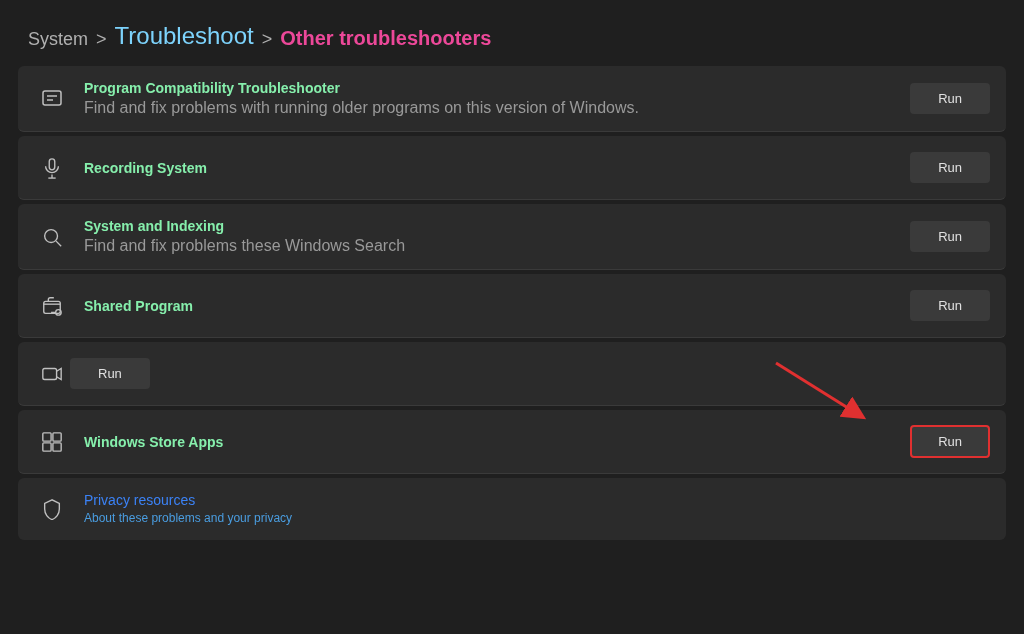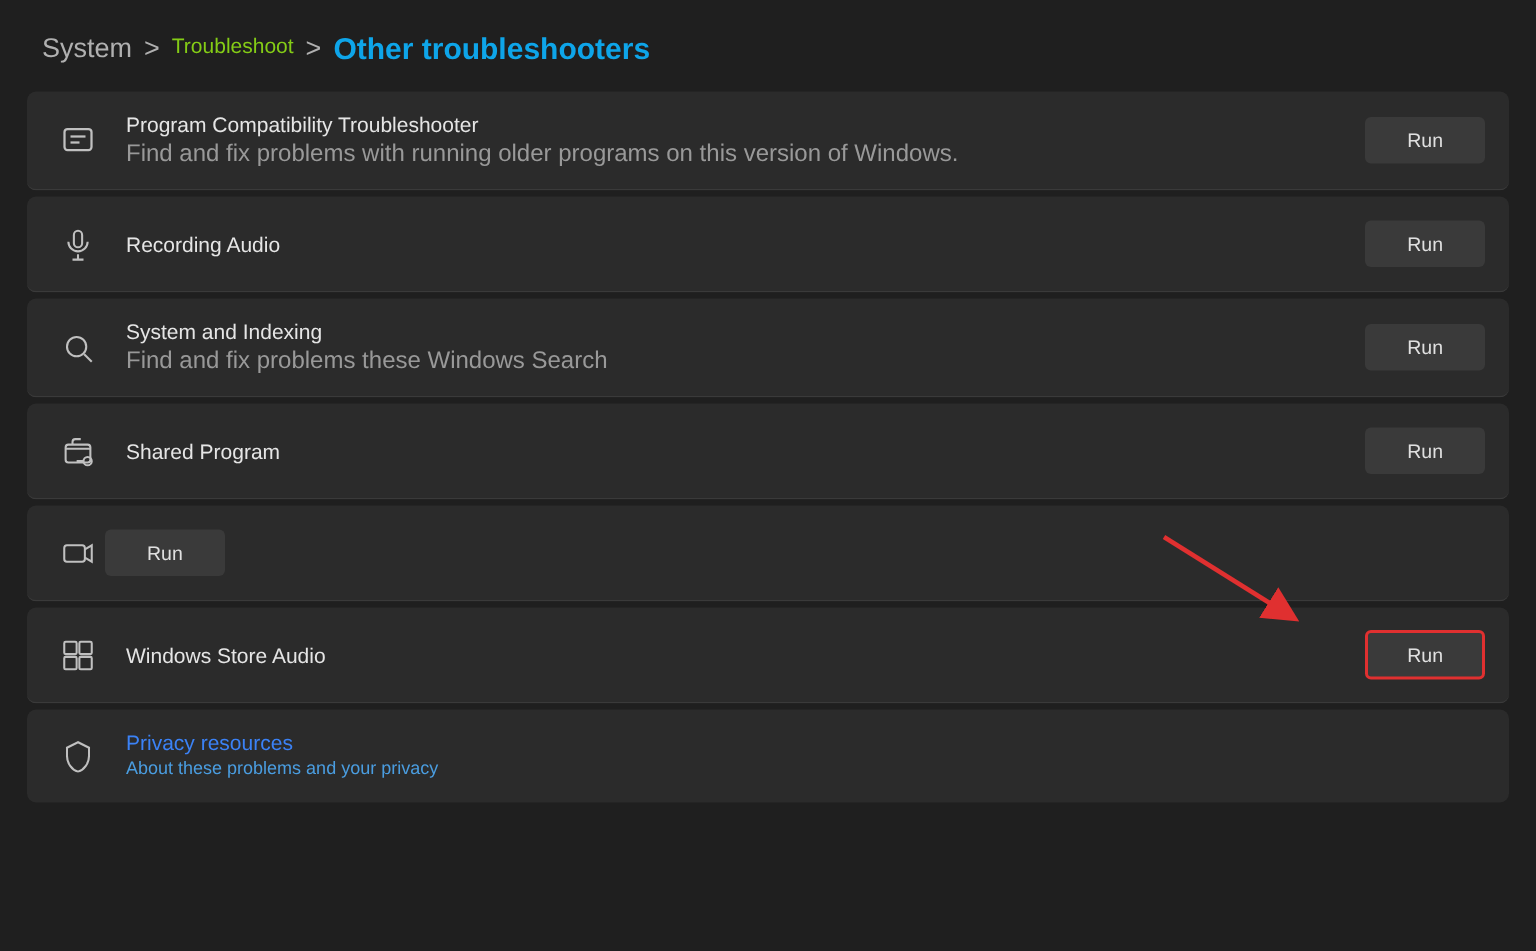--- a/index.html
+++ b/index.html
@@ -15,7 +15,7 @@
     .header {
       padding: 22px 28px 16px 28px;
       display: flex;
-      align-items: flex-start;
+      align-items: flex-end;
       gap: 0;
     }
 

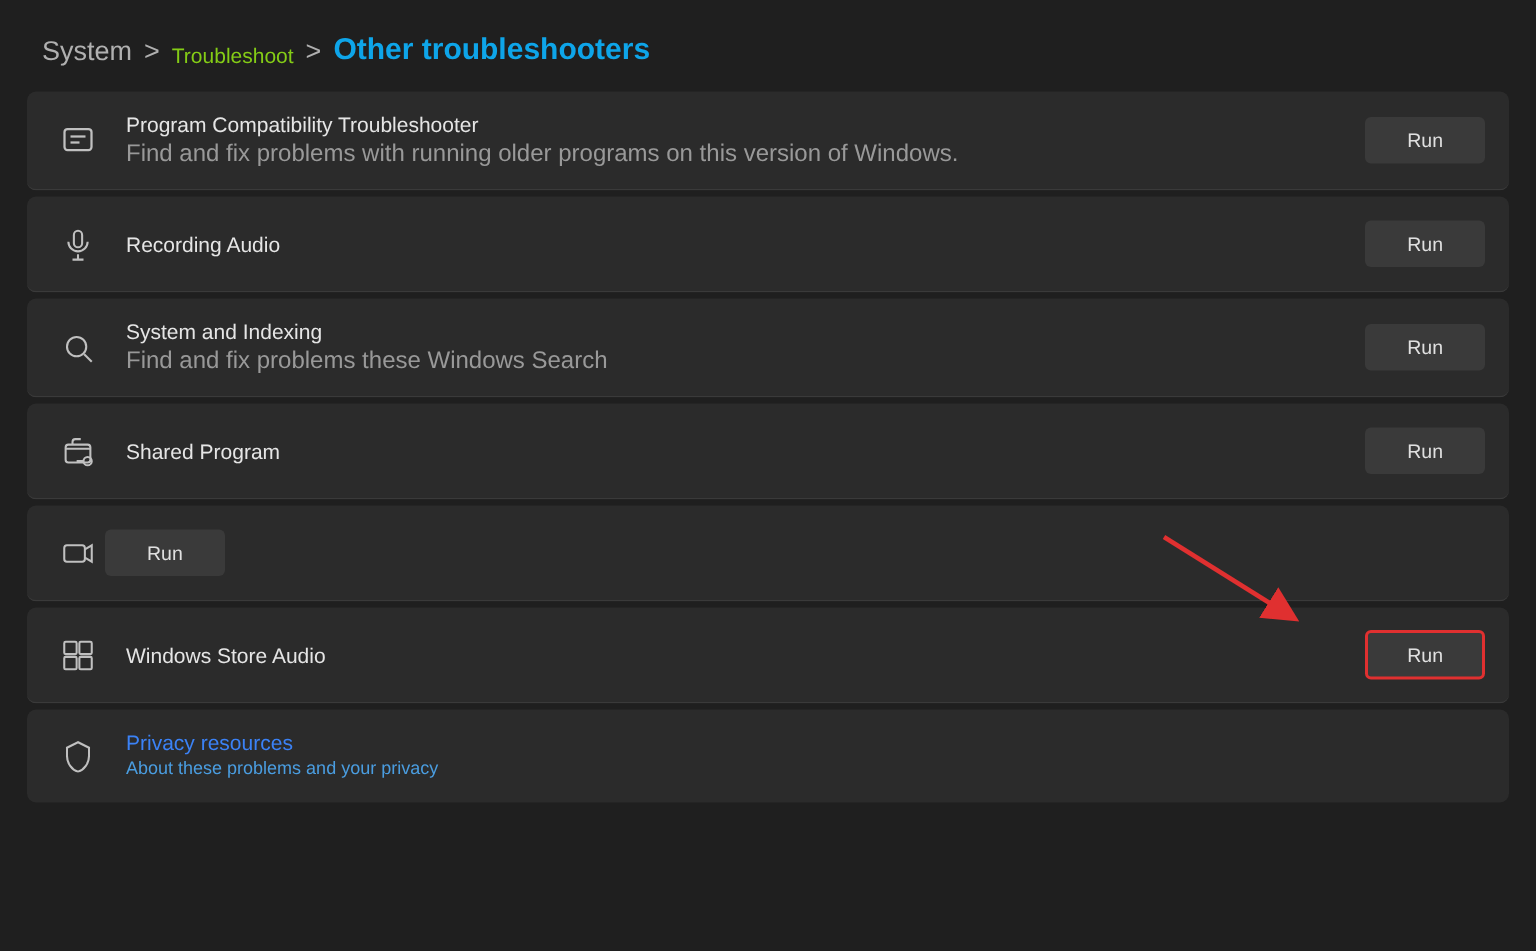--- a/index.html
+++ b/index.html
@@ -32,8 +32,8 @@
     }
 
     .breadcrumb-troubleshoot {
-      font-size: 14px;
-      color: #84cc16;
+      font-size: 24px;
+      color: #7dd3fc;
       font-weight: 400;
     }
 

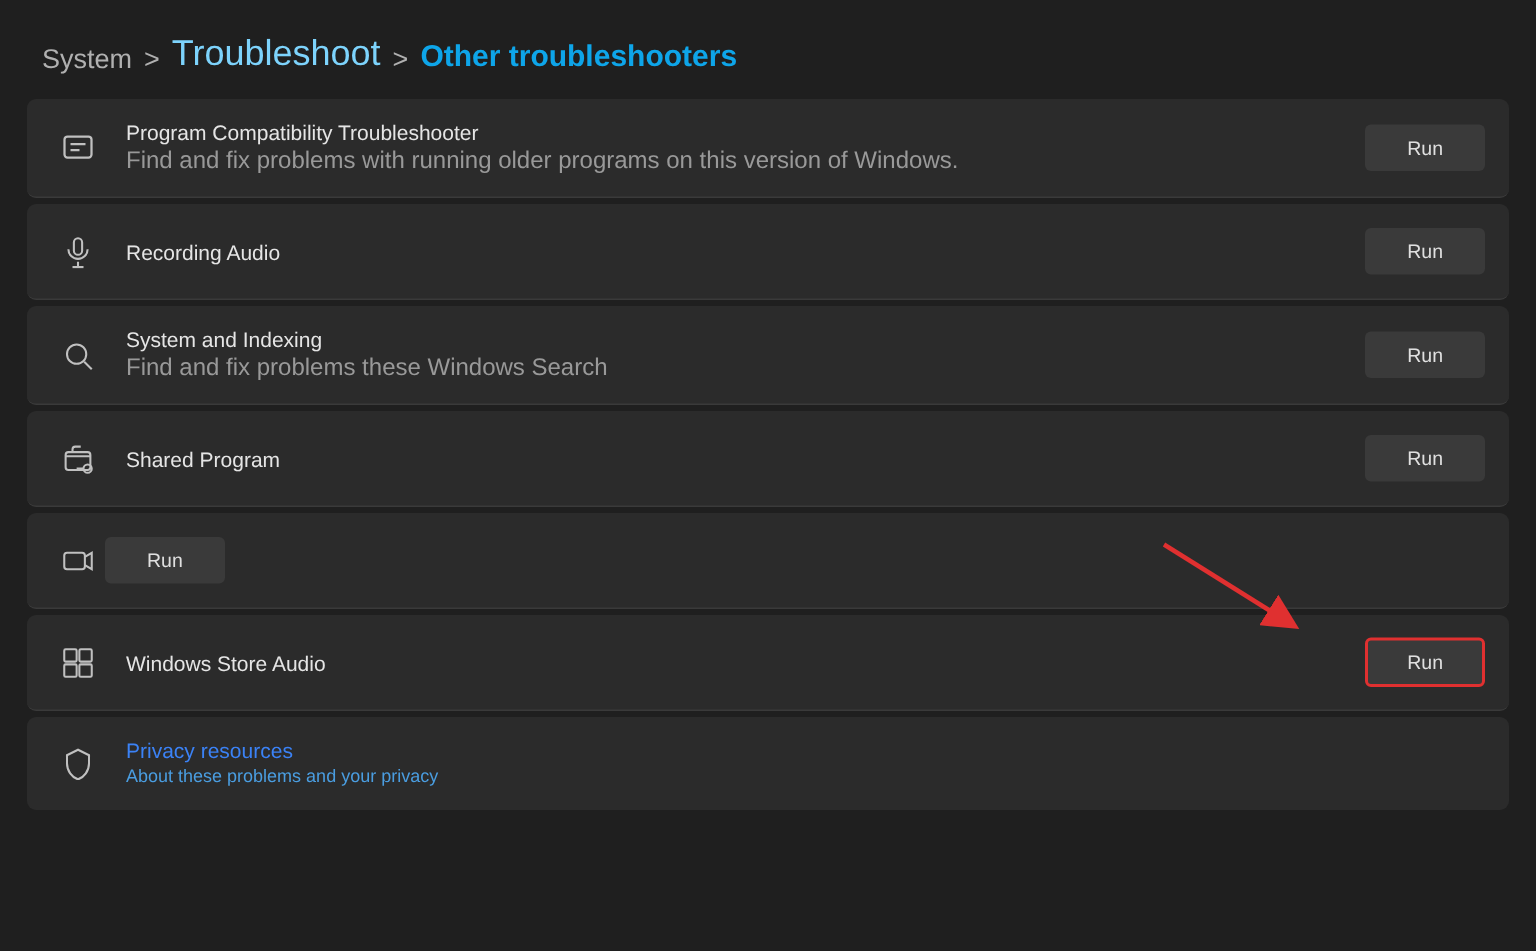--- a/index.html
+++ b/index.html
@@ -39,7 +39,7 @@
 
     .breadcrumb-current {
       font-size: 20px;
-      color: #0ea5e9;
+      color: #ec4899;
       font-weight: 700;
     }
 

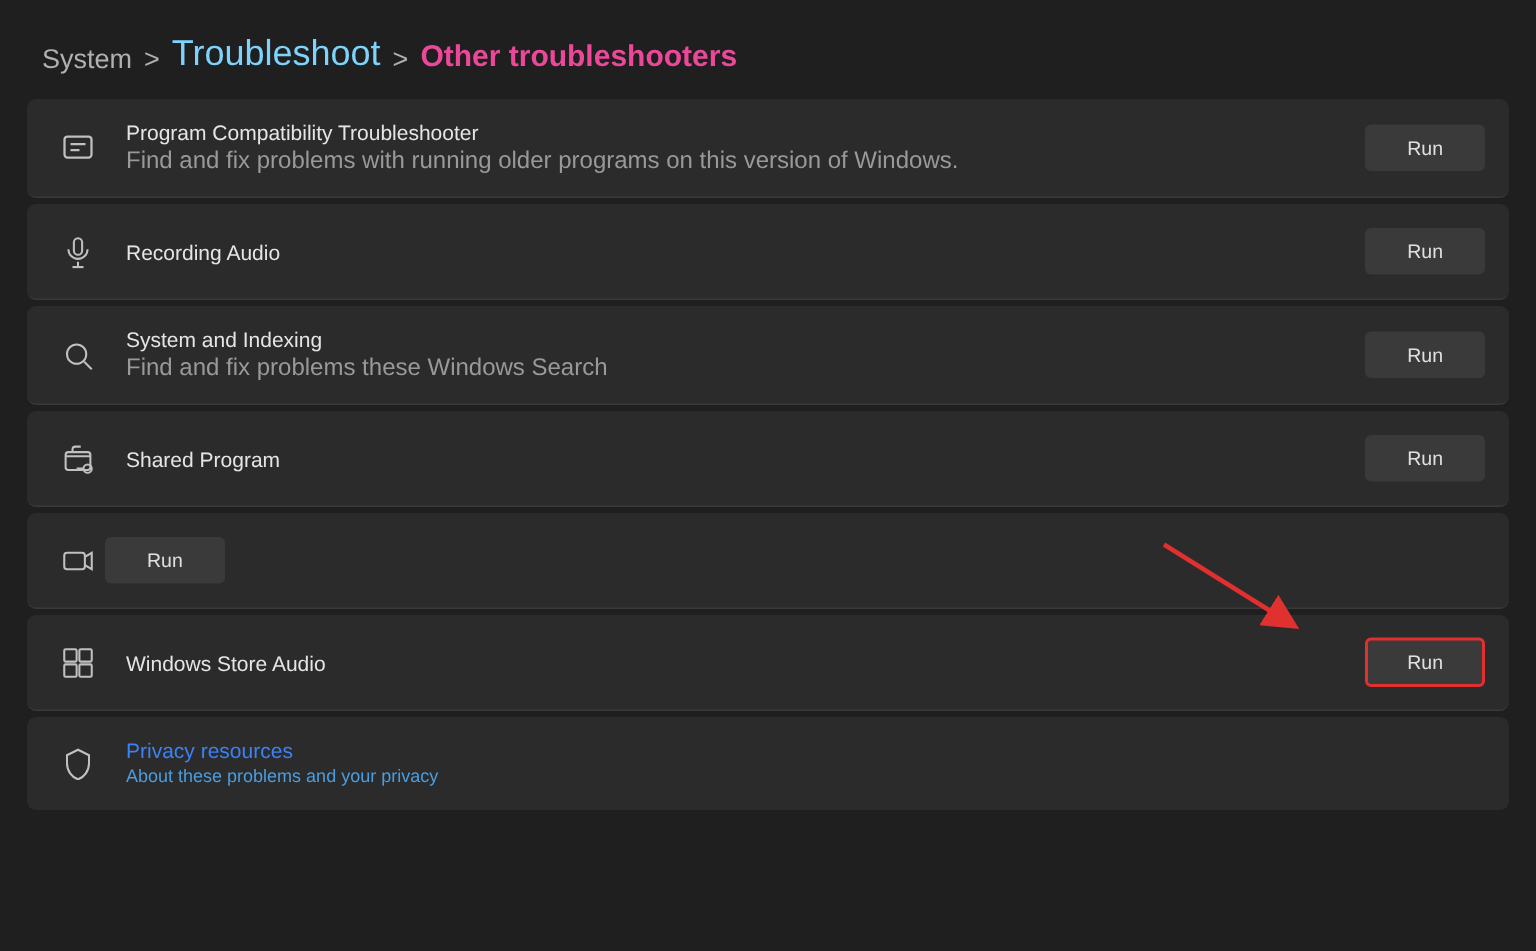--- a/index.html
+++ b/index.html
@@ -79,8 +79,8 @@
 
     .row-title {
       font-size: 14px;
-      color: #e5e5e5;
-      font-weight: 400;
+      color: #86efac;
+      font-weight: 700;
     }
 
     .row-desc {

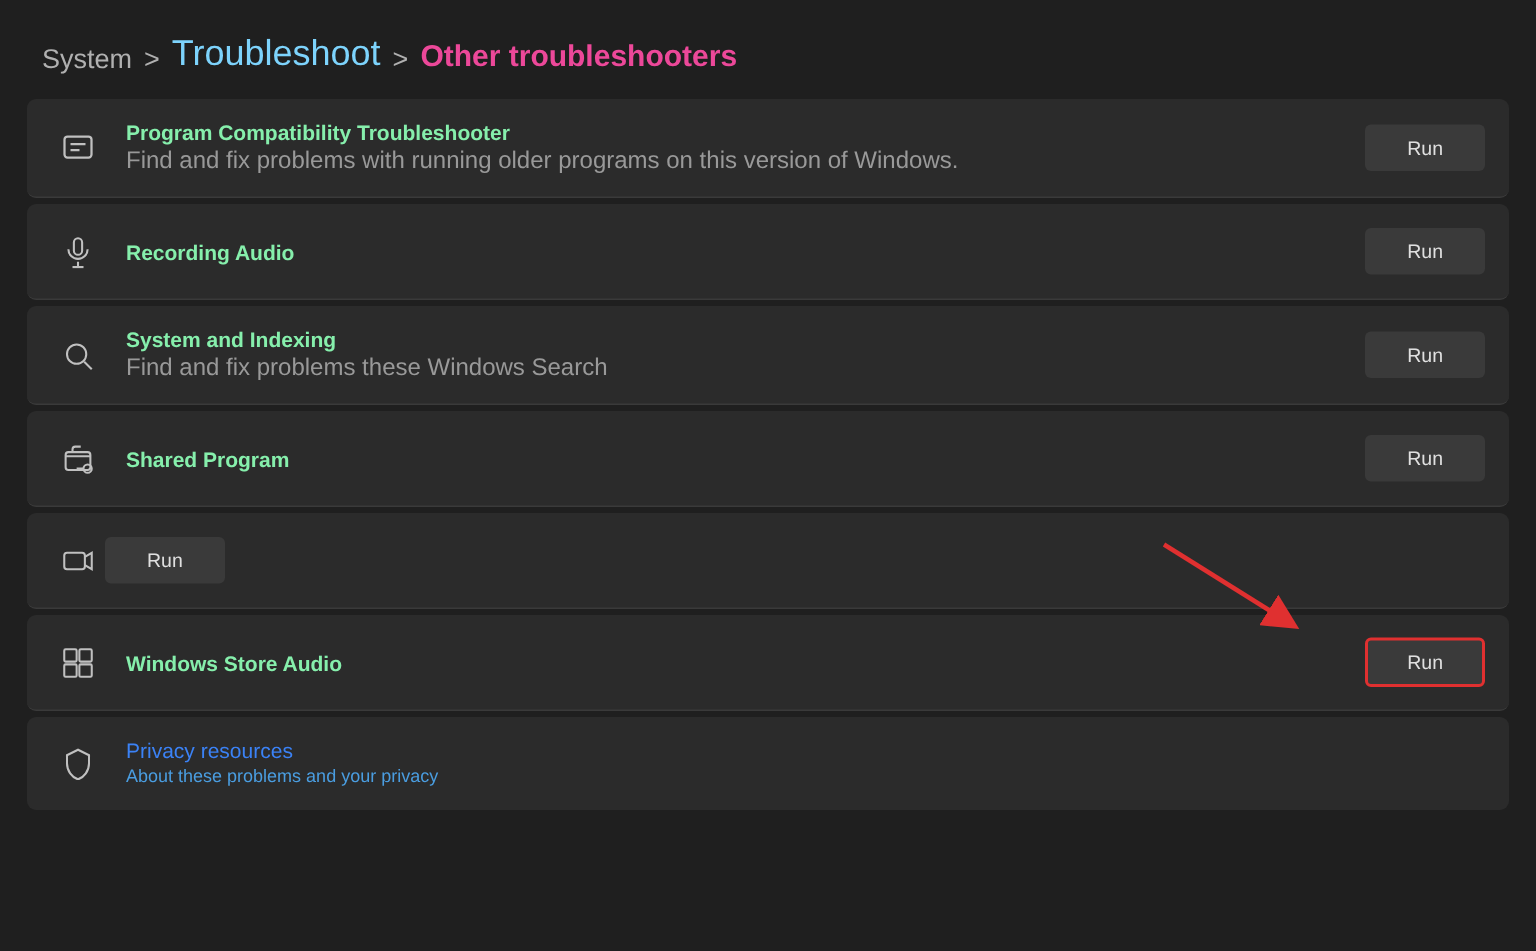--- a/index.html
+++ b/index.html
@@ -170,7 +170,7 @@
       </svg>
     </div>
     <div class="row-text">
-      <div class="row-title">Recording Audio</div>
+      <div class="row-title">Recording System</div>
     </div>
     <button class="run-btn">Run</button>
   </div>

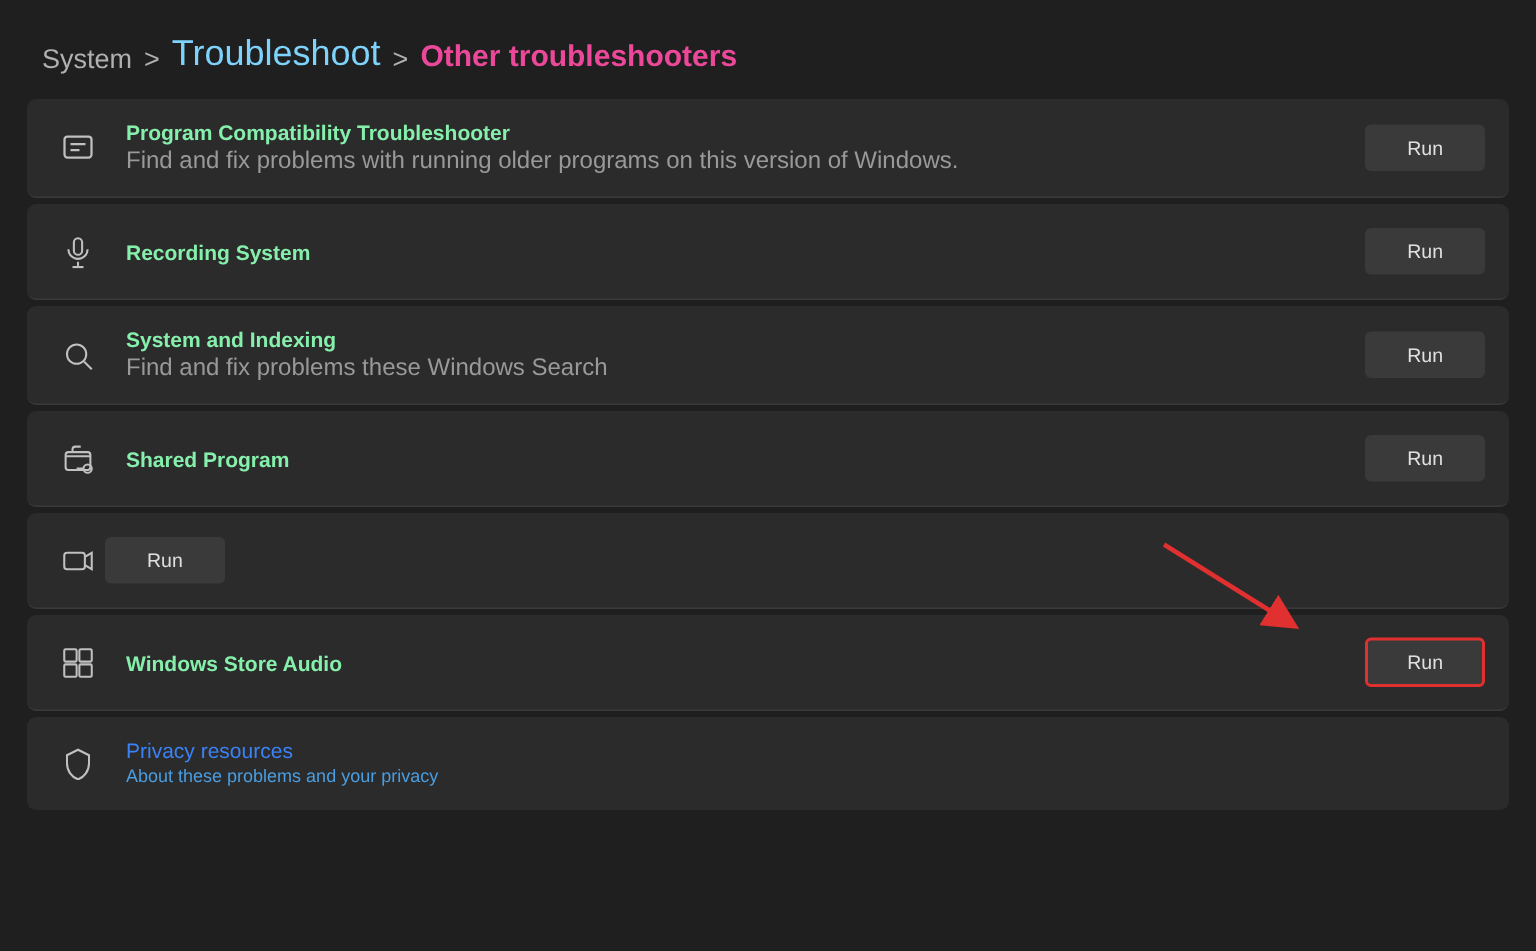--- a/index.html
+++ b/index.html
@@ -225,7 +225,7 @@
       </svg>
     </div>
     <div class="row-text">
-      <div class="row-title">Windows Store Audio</div>
+      <div class="row-title">Windows Store Apps</div>
     </div>
 
     <svg style="position:absolute; right: 130px; top: -52px; width:110px; height:65px;" viewBox="0 0 110 65">

